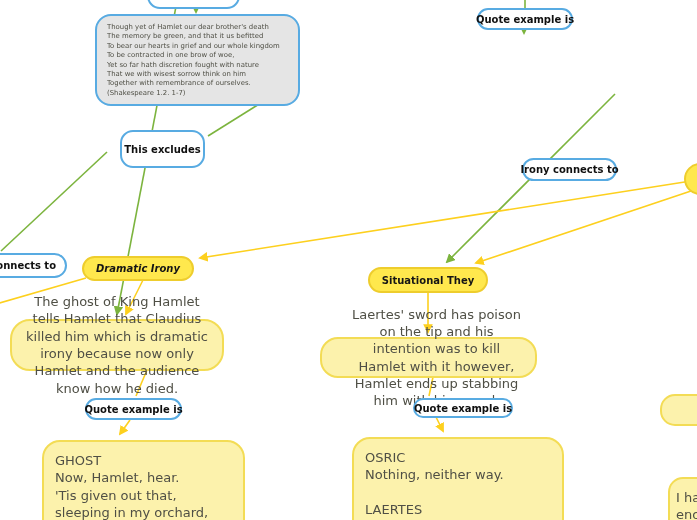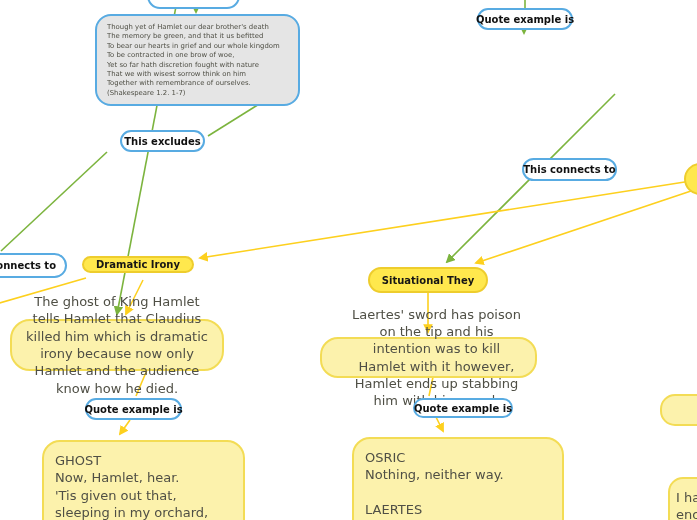--- a/index.html
+++ b/index.html
@@ -82,7 +82,7 @@
   <div class="pill" style="left:477px;top:8px;width:96px;height:22px;">Quote example is</div>
 
 
-  <div class="pill" style="left:120px;top:130px;width:85px;height:22px;">This excludes</div>
+  <div class="pill" style="left:120px;top:130px;width:85px;height:38px;">This excludes</div>
 
   <div class="pill" style="left:522px;top:158px;width:95px;height:23px;">This connects to</div>
 

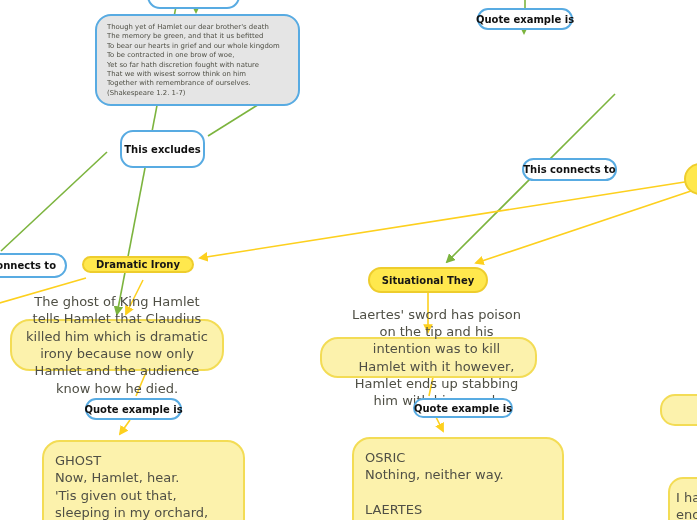--- a/index.html
+++ b/index.html
@@ -84,7 +84,7 @@
 
   <div class="pill" style="left:120px;top:130px;width:85px;height:38px;">This excludes</div>
 
-  <div class="pill" style="left:522px;top:158px;width:95px;height:23px;">This connects to</div>
+  <div class="pill" style="left:522px;top:158px;width:95px;height:23px;">Irony connects to</div>
 
   <div class="pill" style="left:-30px;top:253px;width:97px;height:25px;justify-content:flex-end;padding-right:9px;">s connects to</div>
 

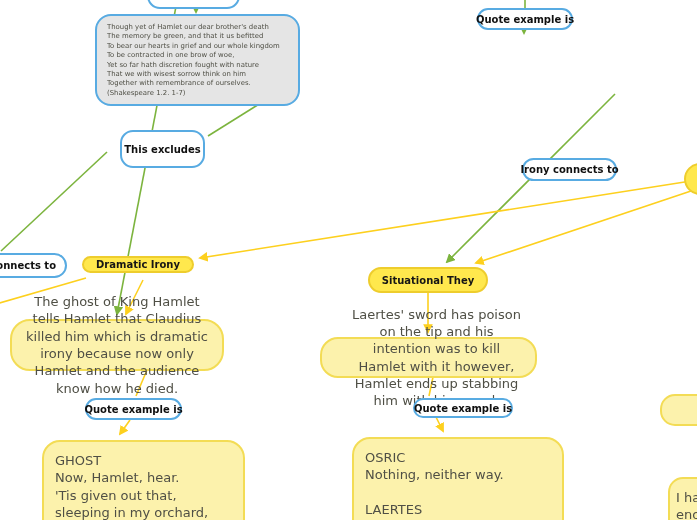--- a/index.html
+++ b/index.html
@@ -88,7 +88,7 @@
 
   <div class="pill" style="left:-30px;top:253px;width:97px;height:25px;justify-content:flex-end;padding-right:9px;">s connects to</div>
 
-  <div class="concept" style="left:82px;top:256px;width:112px;height:17px;">Dramatic Irony</div>
+  <div class="concept" style="left:82px;top:256px;width:112px;height:25px;font-style:italic;">Dramatic Irony</div>
 
   <div class="concept" style="left:368px;top:267px;width:120px;height:26px;">Situational They</div>
 

